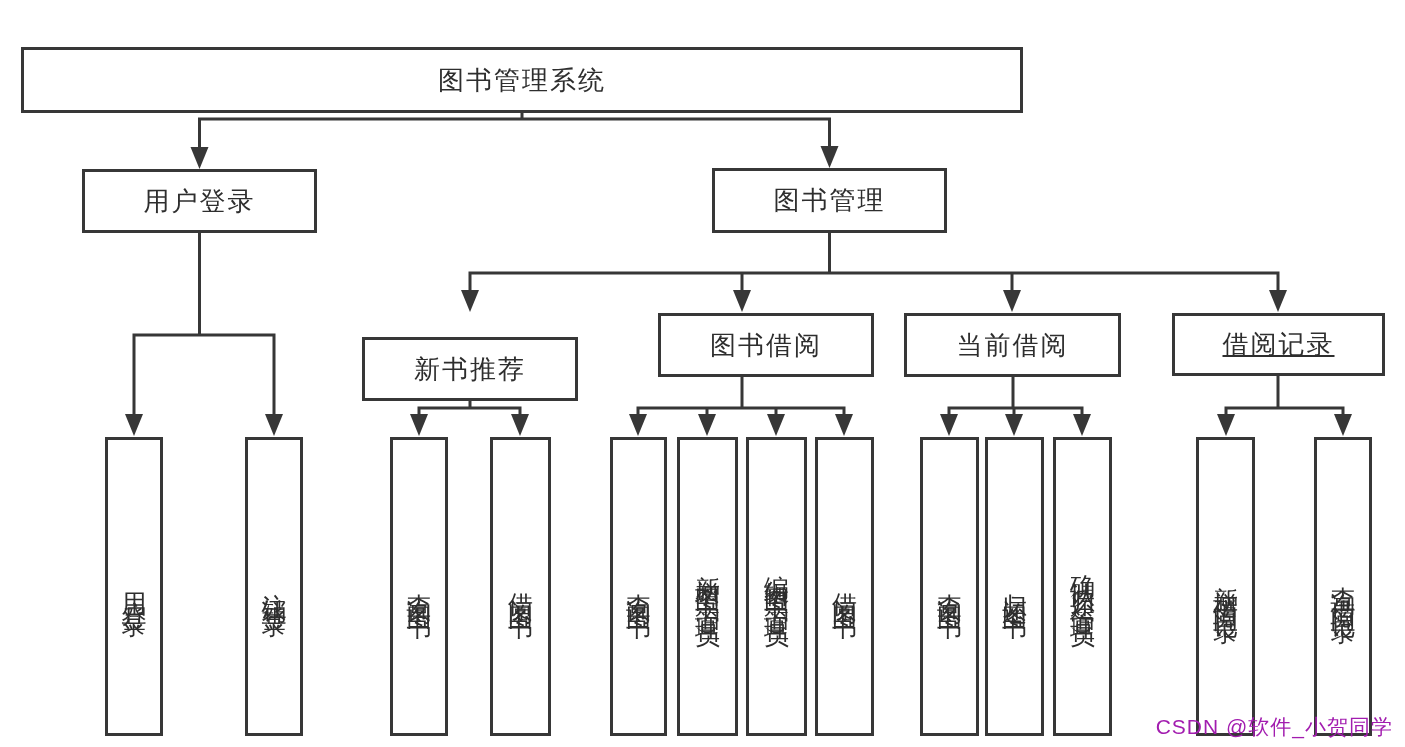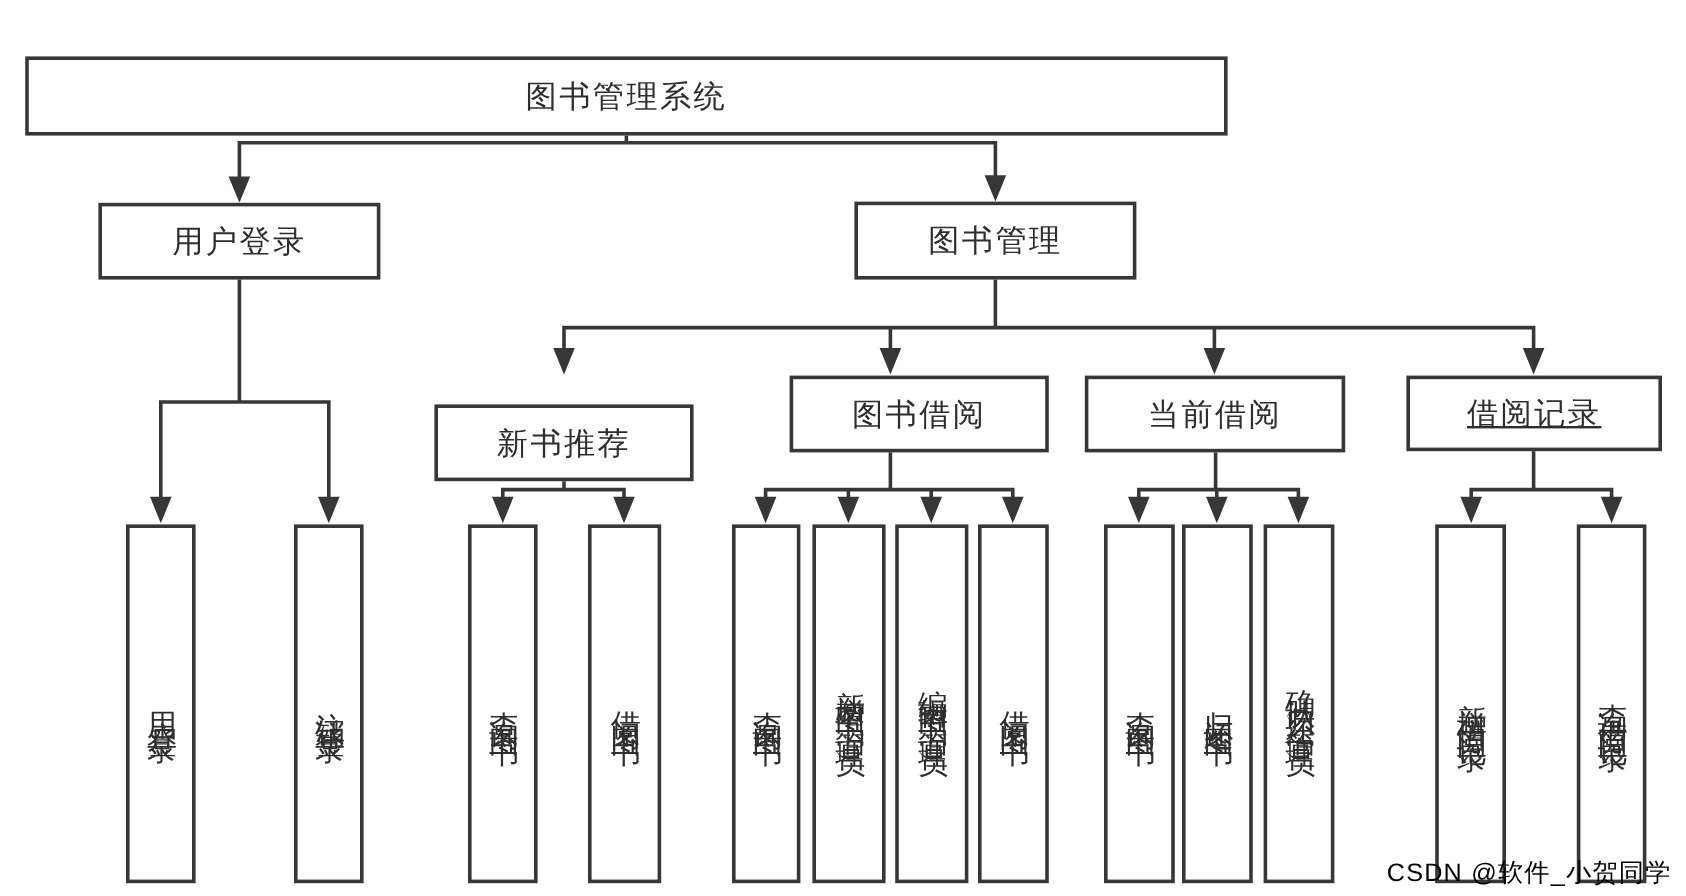--- a/index.html
+++ b/index.html
@@ -46,7 +46,7 @@
   .watermark{
     position:absolute;right:12px;bottom:6px;z-index:5;
     font-family:"Liberation Sans","DejaVu Sans",sans-serif;
-    font-size:21px;color:#000000;letter-spacing:1px;white-space:nowrap;
+    font-size:21px;color:#a21caf;letter-spacing:1px;white-space:nowrap;
   }
 </style>
 </head>

